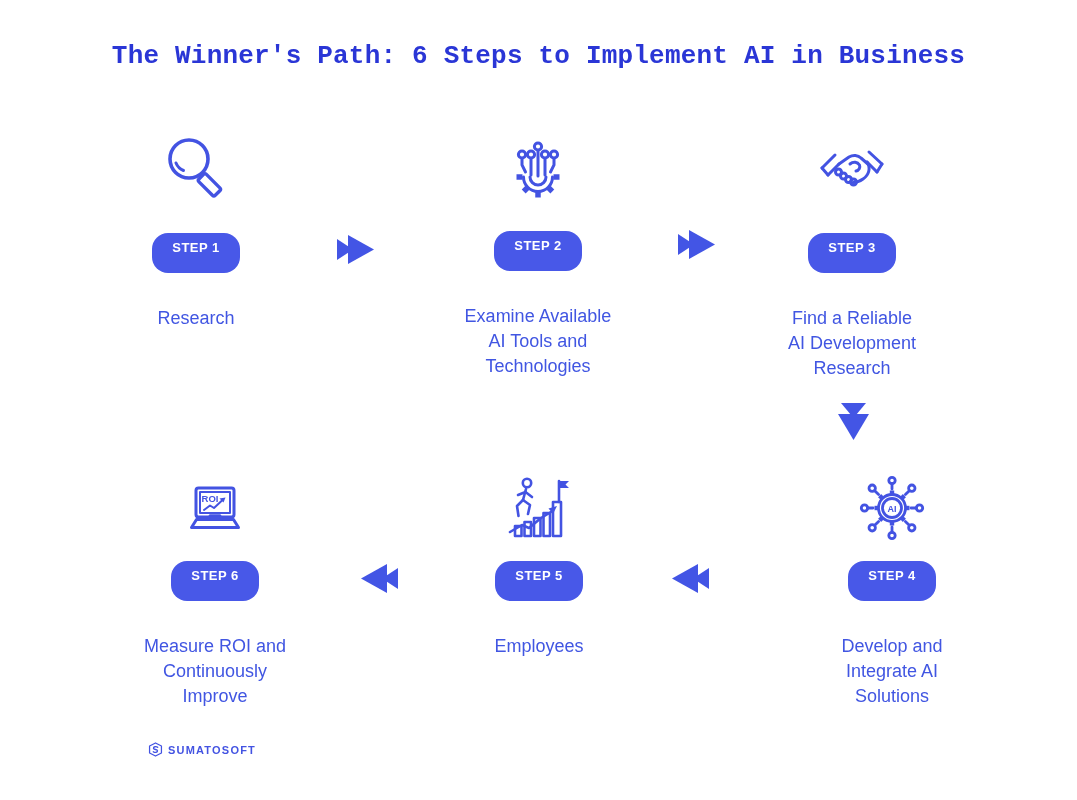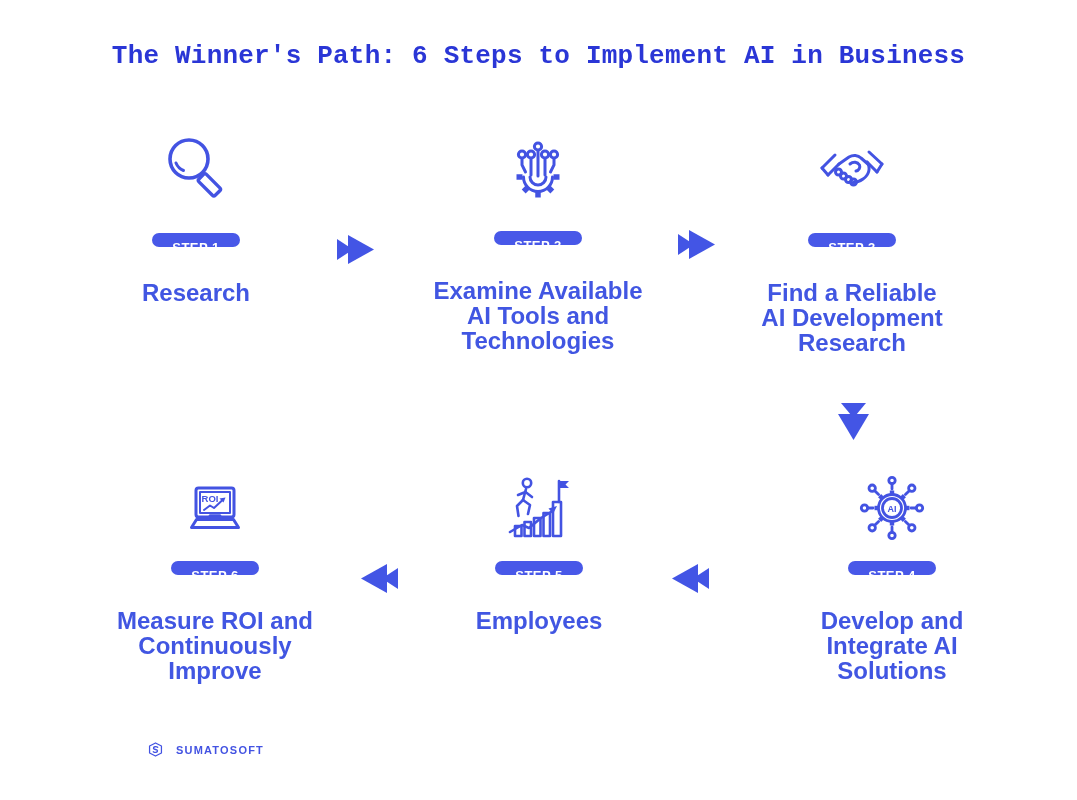--- a/index.html
+++ b/index.html
@@ -27,7 +27,7 @@
   .badge{
     margin-top:27px;background:var(--badge);color:#fff;
     font-size:13px;font-weight:bold;letter-spacing:.5px;
-    height:14px;line-height:30px;padding:0 20px;border-radius:16px;
+    height:40px;line-height:30px;padding:0 20px;border-radius:16px;
     white-space:nowrap;
     text-align:center;
   }

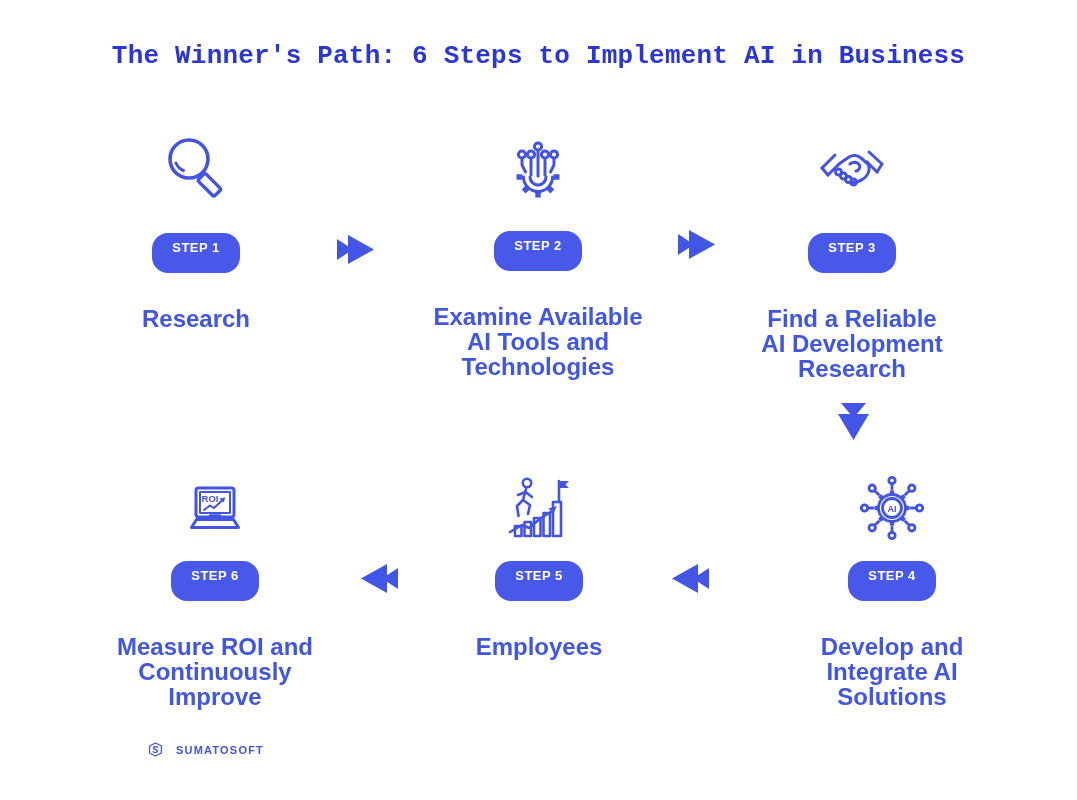--- a/index.html
+++ b/index.html
@@ -33,7 +33,7 @@
   }
   .row2 .badge{margin-top:17px;}
   .label{
-    margin-top:33px;text-align:center;font-size:24px;font-weight:bold;
+    margin-top:33px;text-align:center;font-size:18px;font-weight:normal;
     color:var(--label);line-height:25px;
   }
   .label span{display:block;}

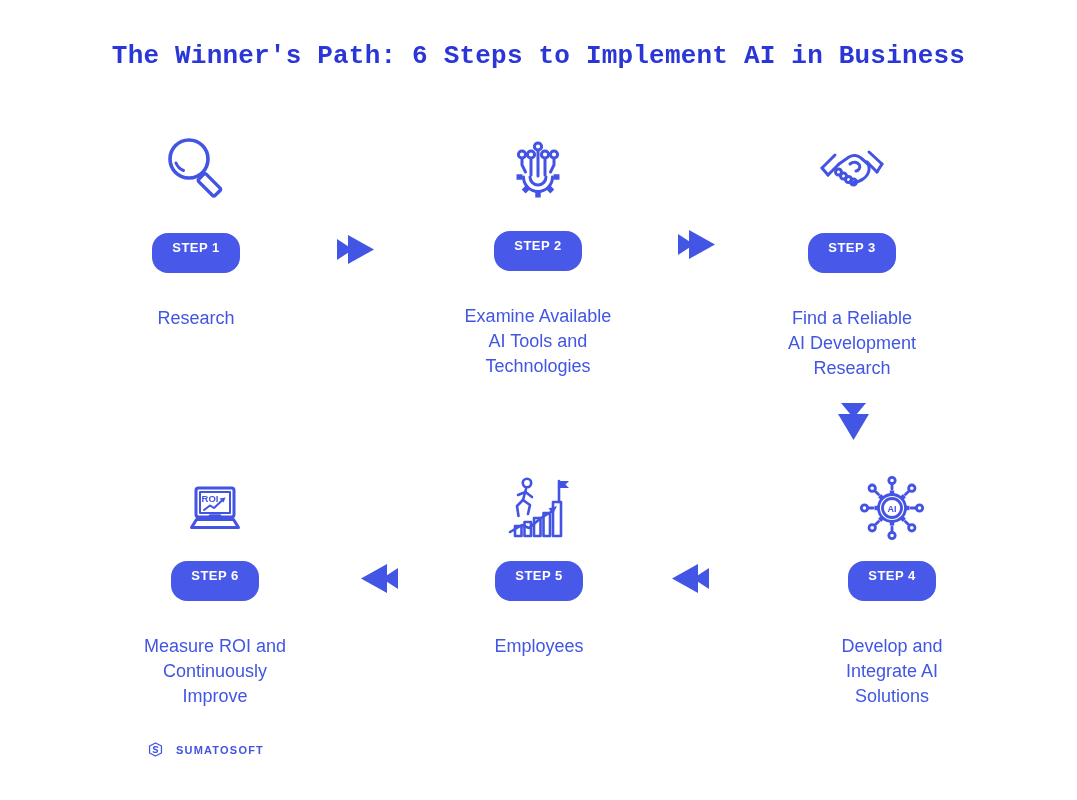--- a/index.html
+++ b/index.html
@@ -39,7 +39,7 @@
   .label span{display:block;}
   .arrow{position:absolute;line-height:0;}
   .logo{
-    position:absolute;left:148px;top:742px;display:flex;align-items:center;gap:13px;
+    position:absolute;left:148px;top:742px;display:flex;align-items:center;gap:5px;
     color:var(--accent);
   }
   .logo-text{font-size:11px;font-weight:bold;letter-spacing:1.2px;}

